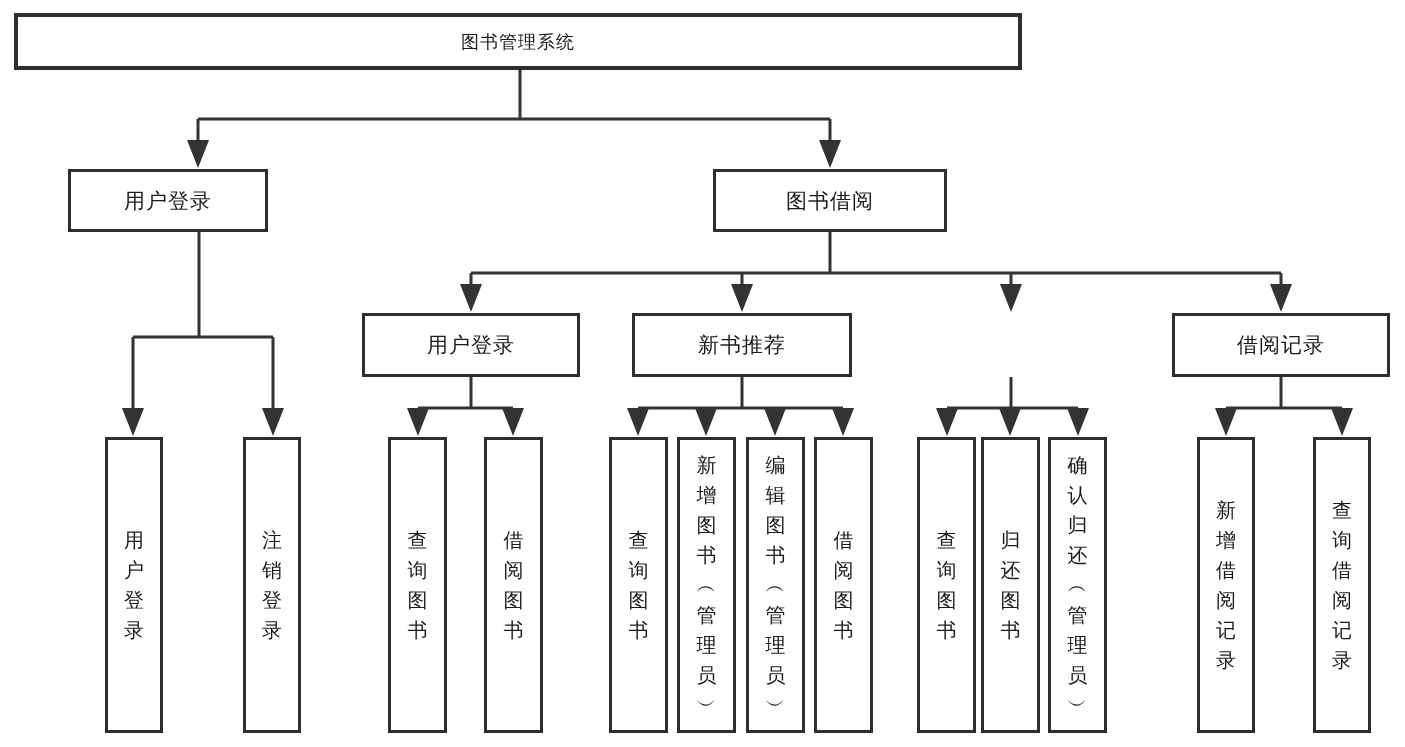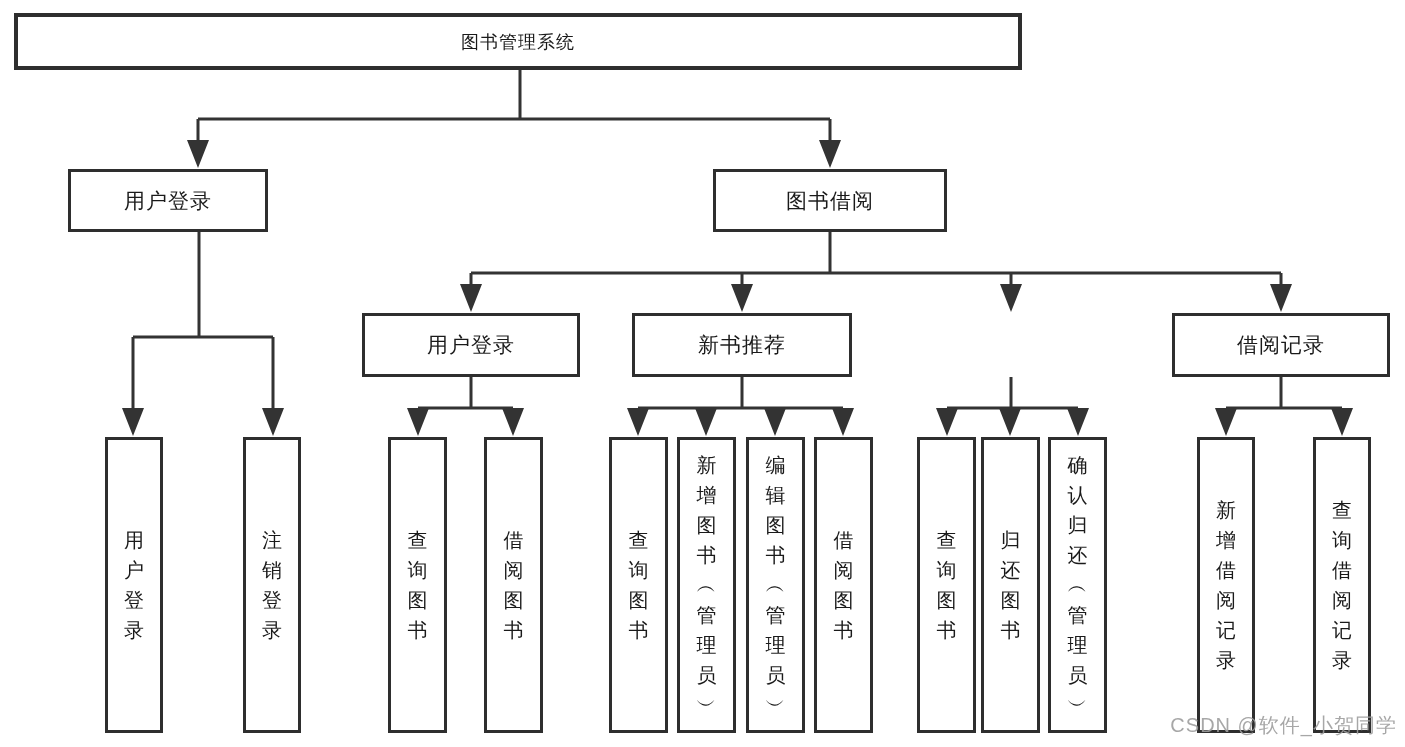--- a/index.html
+++ b/index.html
@@ -219,7 +219,6 @@
       </span>
   </div>
 
-  <div class="watermark">CSDN @软件_小贺同学</div>
 
 </div>
 

